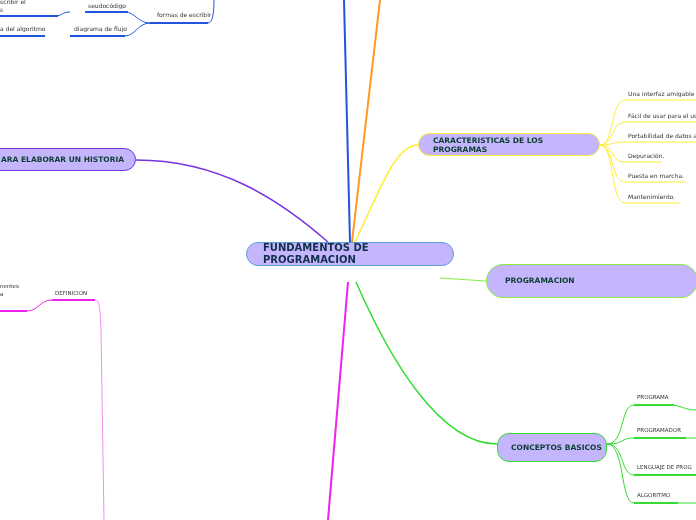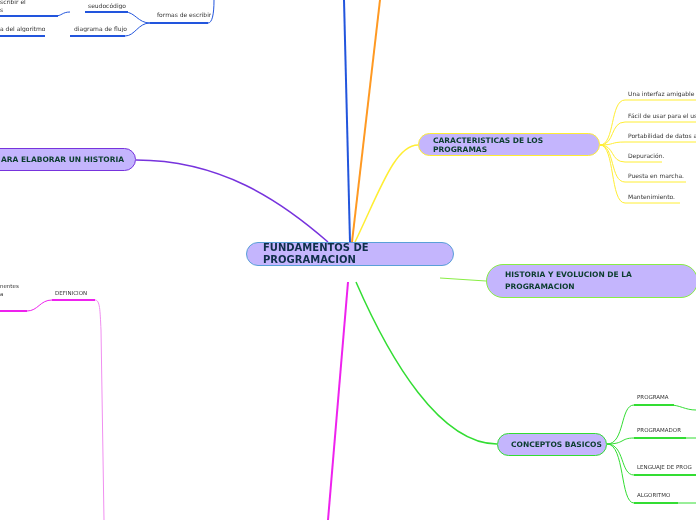--- a/index.html
+++ b/index.html
@@ -94,7 +94,6 @@
 
 <div class="node main-lime">
   <div>
-    <div>HISTORIA Y EVOLUCION DE LA</div>
     <div>PROGRAMACION</div>
   </div>
 </div>

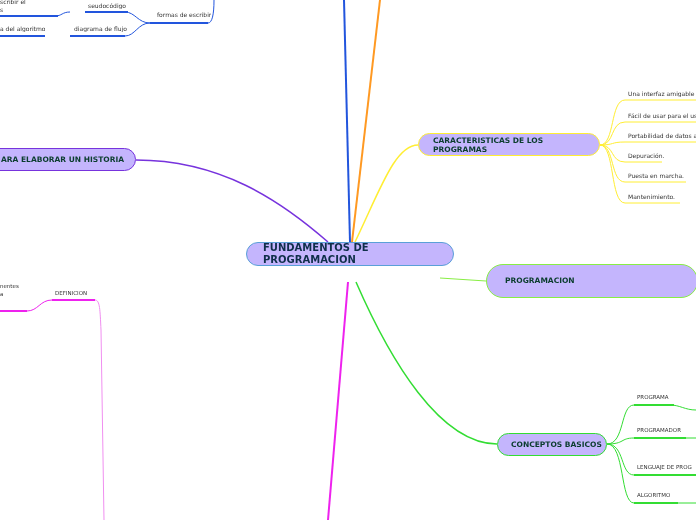--- a/index.html
+++ b/index.html
@@ -9,7 +9,7 @@
   .central { left:246px; top:242px; width:208px; height:24px; border:1.5px solid #5aa0d8; border-radius:20px; padding-left:16px; font-size:10px; line-height:12px; color:#0f2f4a; }
   .main-yellow { left:418px; top:133px; width:182px; height:23px; border:1.5px solid #ffee33; border-radius:12px; padding-left:14px; font-size:7.5px; }
   .main-lime { left:486px; top:264px; width:212px; height:34px; border:1.5px solid #88ee44; border-radius:17px; padding-left:18px; font-size:7.5px; line-height:12px; }
-  .main-green { left:497px; top:433px; width:110px; height:23px; border:1.5px solid #33dd33; border-radius:12px; padding-left:13px; font-size:7.5px; }
+  .main-green { left:497px; top:433px; width:110px; height:29px; border:1.5px solid #33dd33; border-radius:12px; padding-left:13px; font-size:7.5px; }
   .main-purple { left:-20px; top:148px; width:156px; height:23px; border:1.5px solid #7733dd; border-radius:12px; padding-left:20px; font-size:7.5px; }
   .leaf { position:absolute; font-size:6px; color:#333; white-space:nowrap; overflow:hidden; }
 </style>

